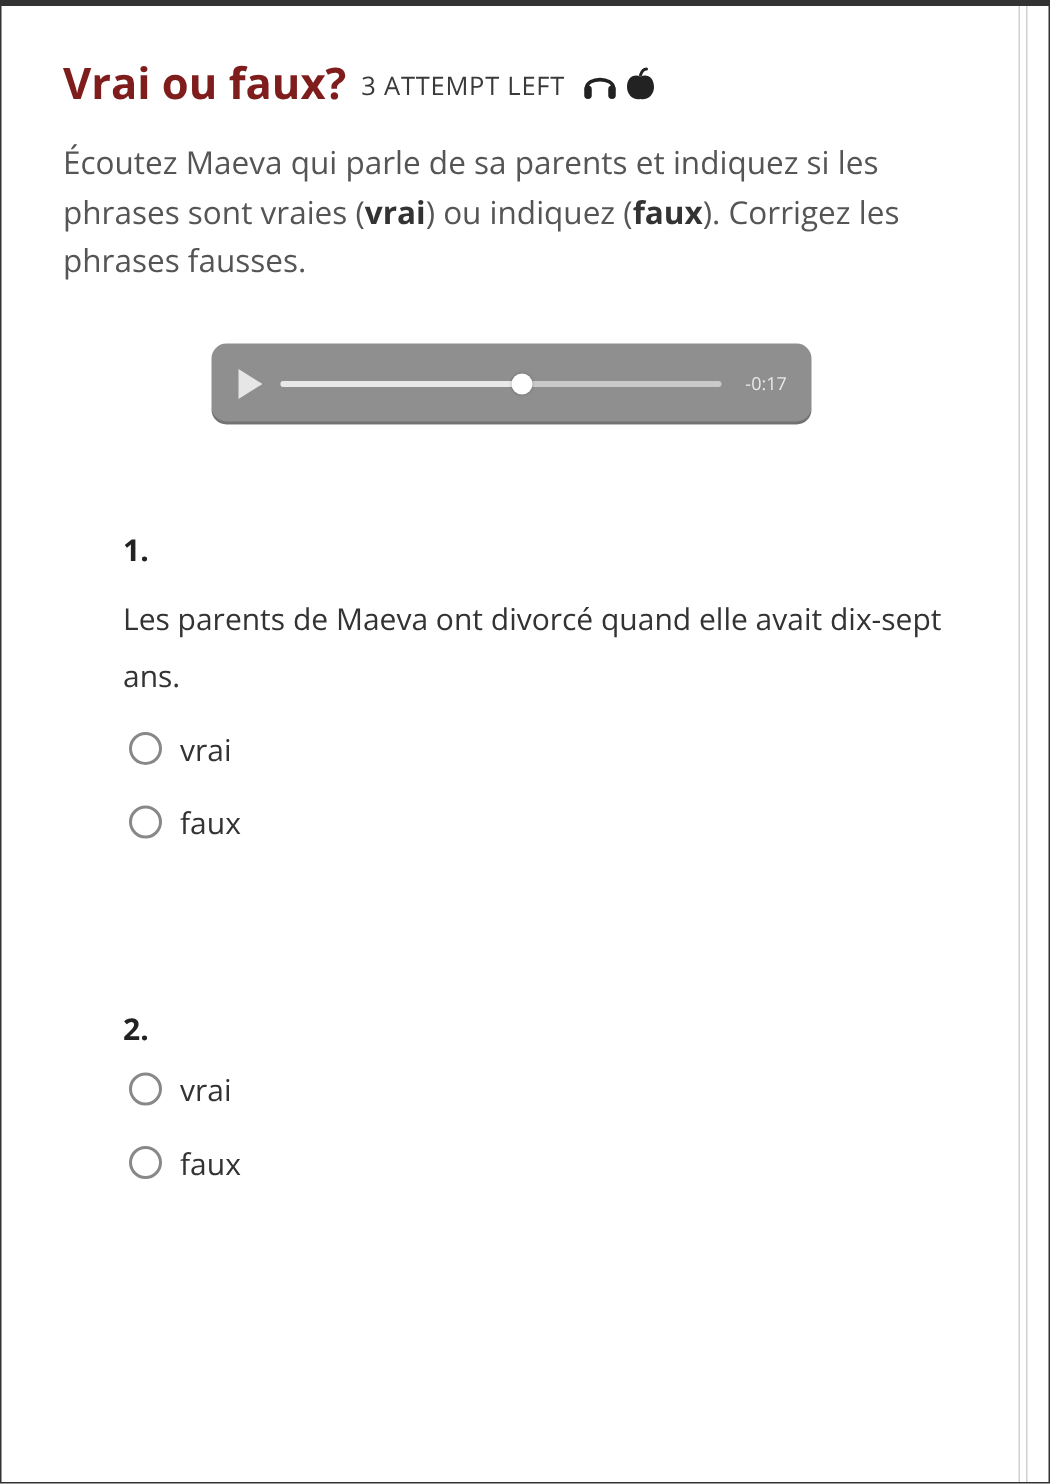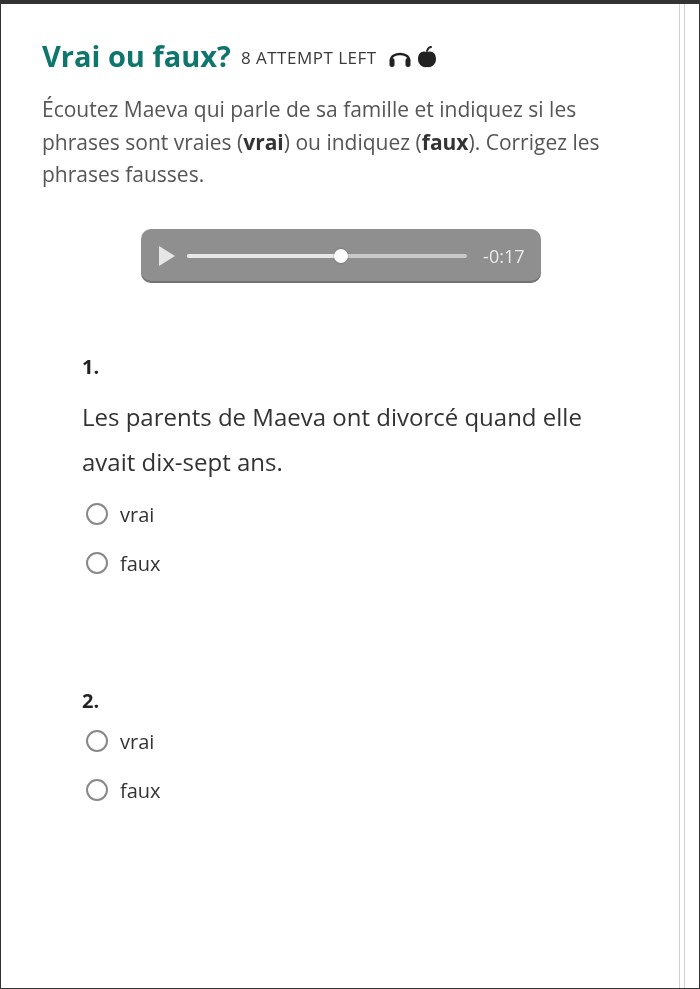--- a/index.html
+++ b/index.html
@@ -33,7 +33,7 @@
     .title {
       font-size: 29px;
       font-weight: 700;
-      color: #0f766e;
+      color: #7f1d1d;
     }
 
     .attempts {

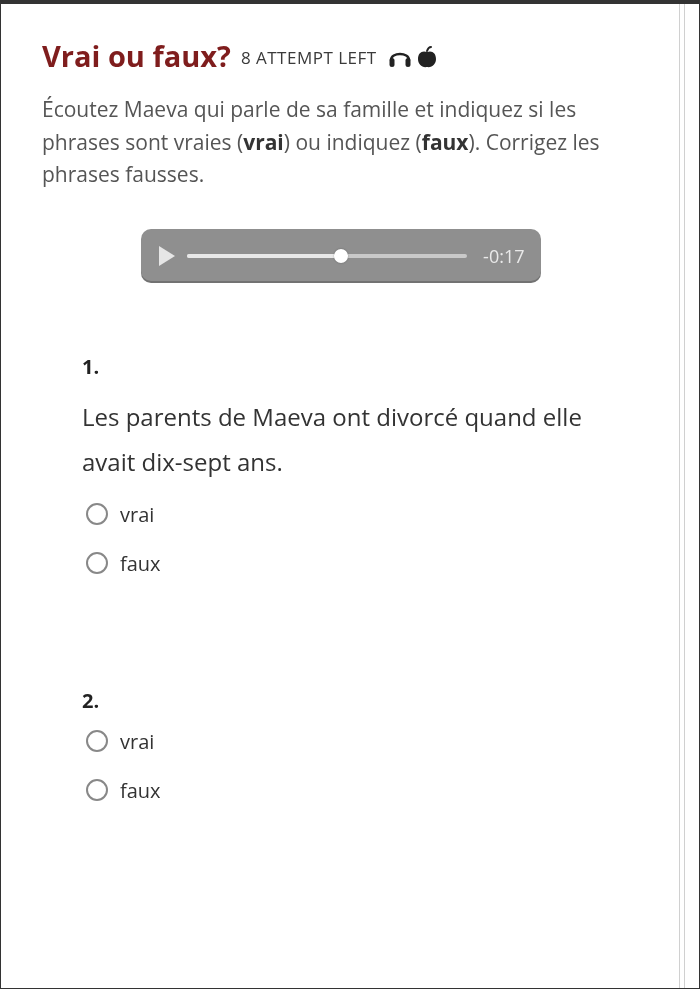--- a/index.html
+++ b/index.html
@@ -218,7 +218,7 @@
 
     <div class="header-row">
       <span class="title">Vrai ou faux?</span>
-      <span class="attempts">8 ATTEMPT LEFT</span>
+      <span class="attempts">3 ATTEMPT LEFT</span>
       <span class="header-icons">
         <span class="headphones-svg">
           <svg width="26" height="24" viewBox="0 0 26 24">

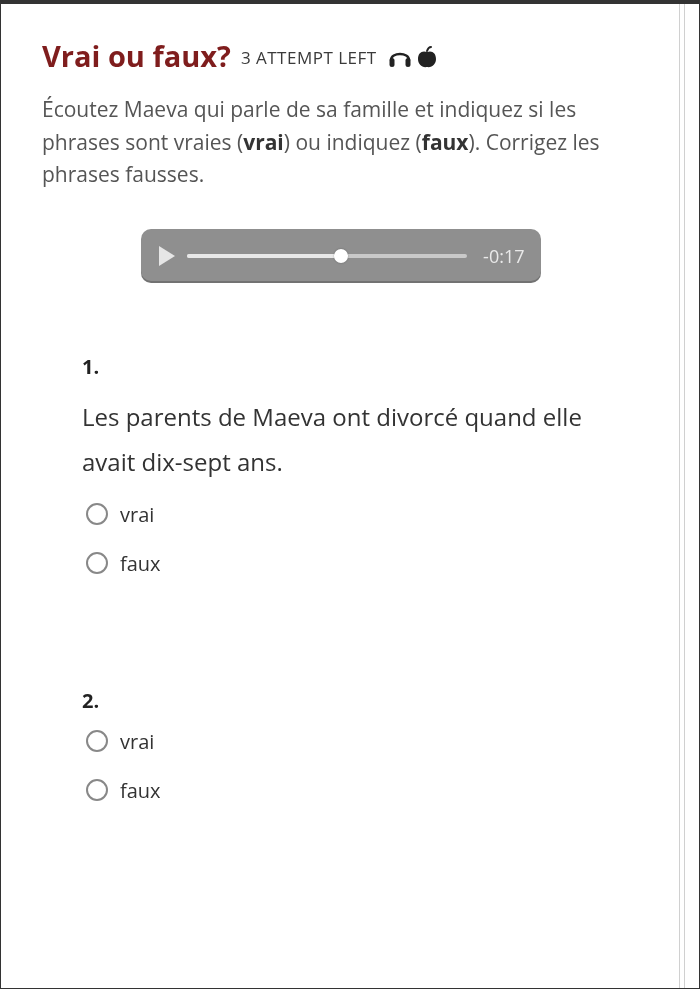--- a/index.html
+++ b/index.html
@@ -237,7 +237,7 @@
     </div>
 
     <p class="instructions">
-      <span>Écoutez Maeva qui parle de sa famille et indiquez si les phrases sont vraies (</span><strong>vrai</strong><span>) ou indiquez (</span><strong>faux</strong><span>). Corrigez les phrases fausses.</span>
+      <span>Écoutez Maeva qui parle de sa parents et indiquez si les phrases sont vraies (</span><strong>vrai</strong><span>) ou indiquez (</span><strong>faux</strong><span>). Corrigez les phrases fausses.</span>
     </p>
 
     <div class="audio-wrap">

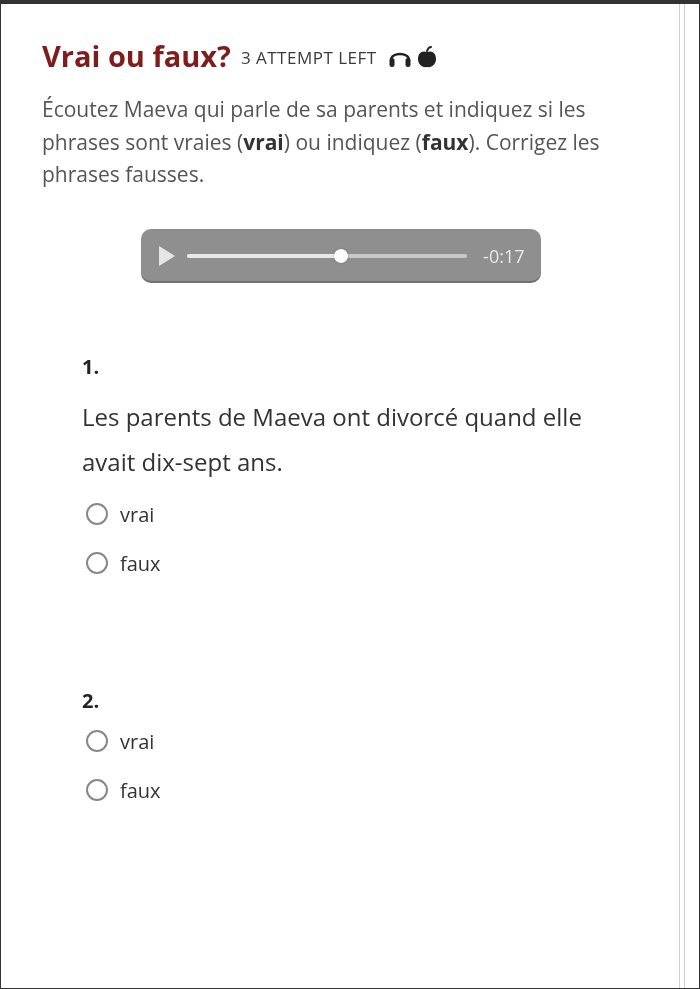--- a/index.html
+++ b/index.html
@@ -123,7 +123,7 @@
 
     .time {
       color: #e9e9e9;
-      font-size: 18px;
+      font-size: 12px;
       margin-left: 16px;
       flex: 0 0 auto;
     }

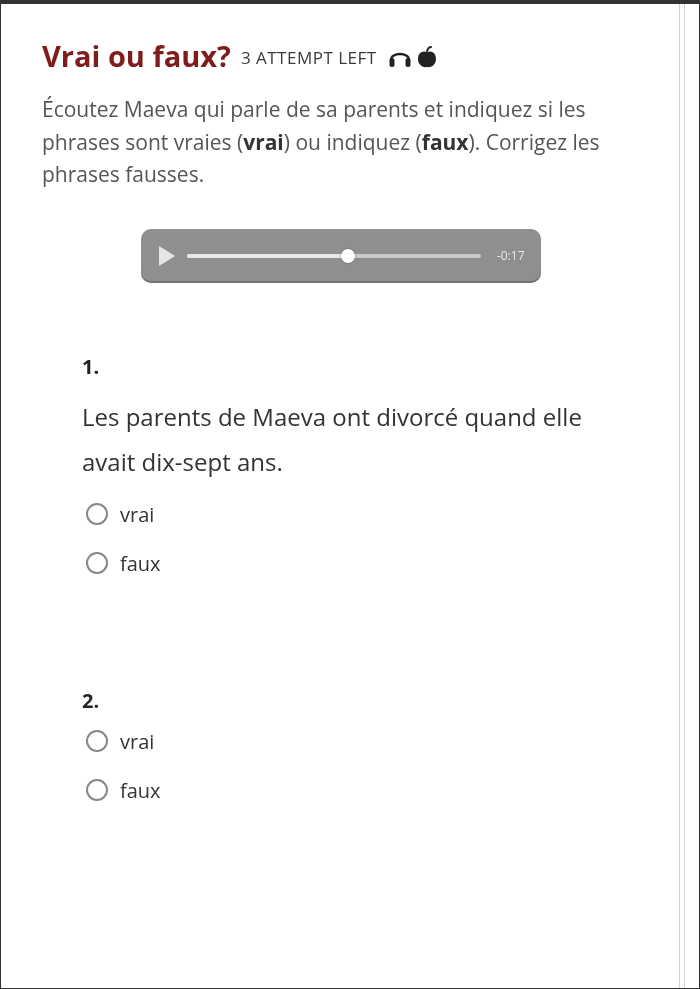--- a/index.html
+++ b/index.html
@@ -144,7 +144,7 @@
     }
 
     .qtext {
-      font-size: 24px;
+      font-size: 20px;
       color: #333;
       line-height: 1.9;
       margin-bottom: 16px;

